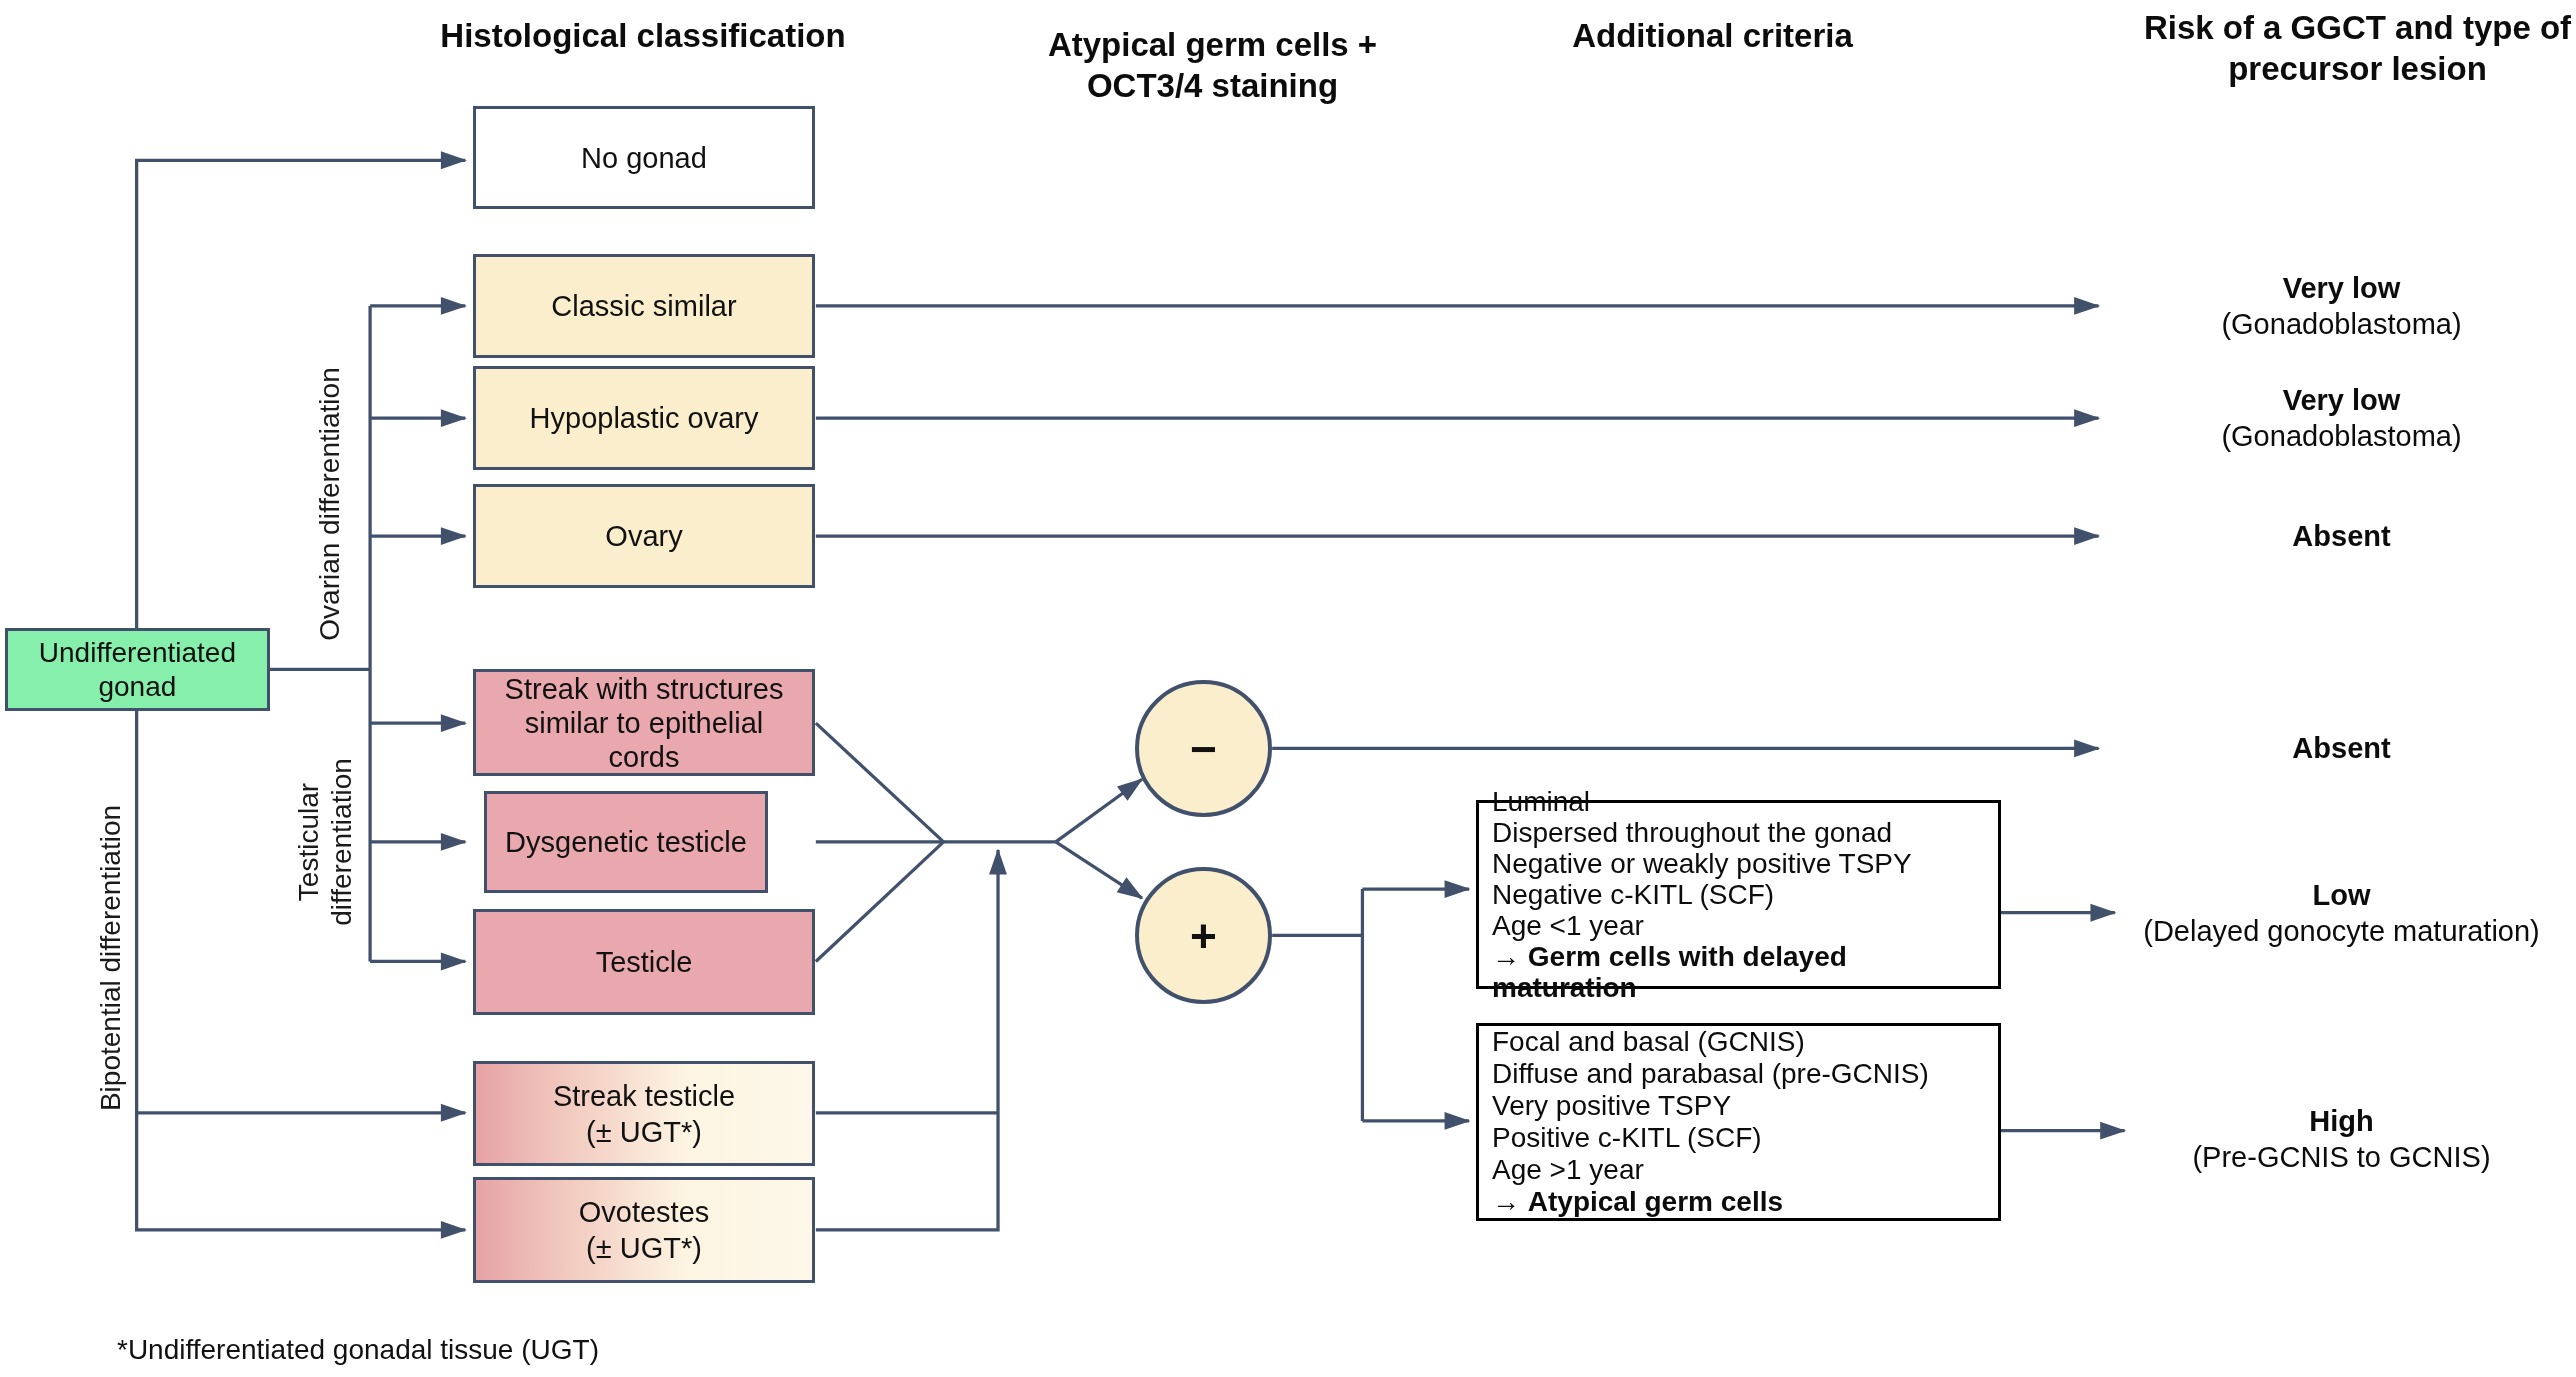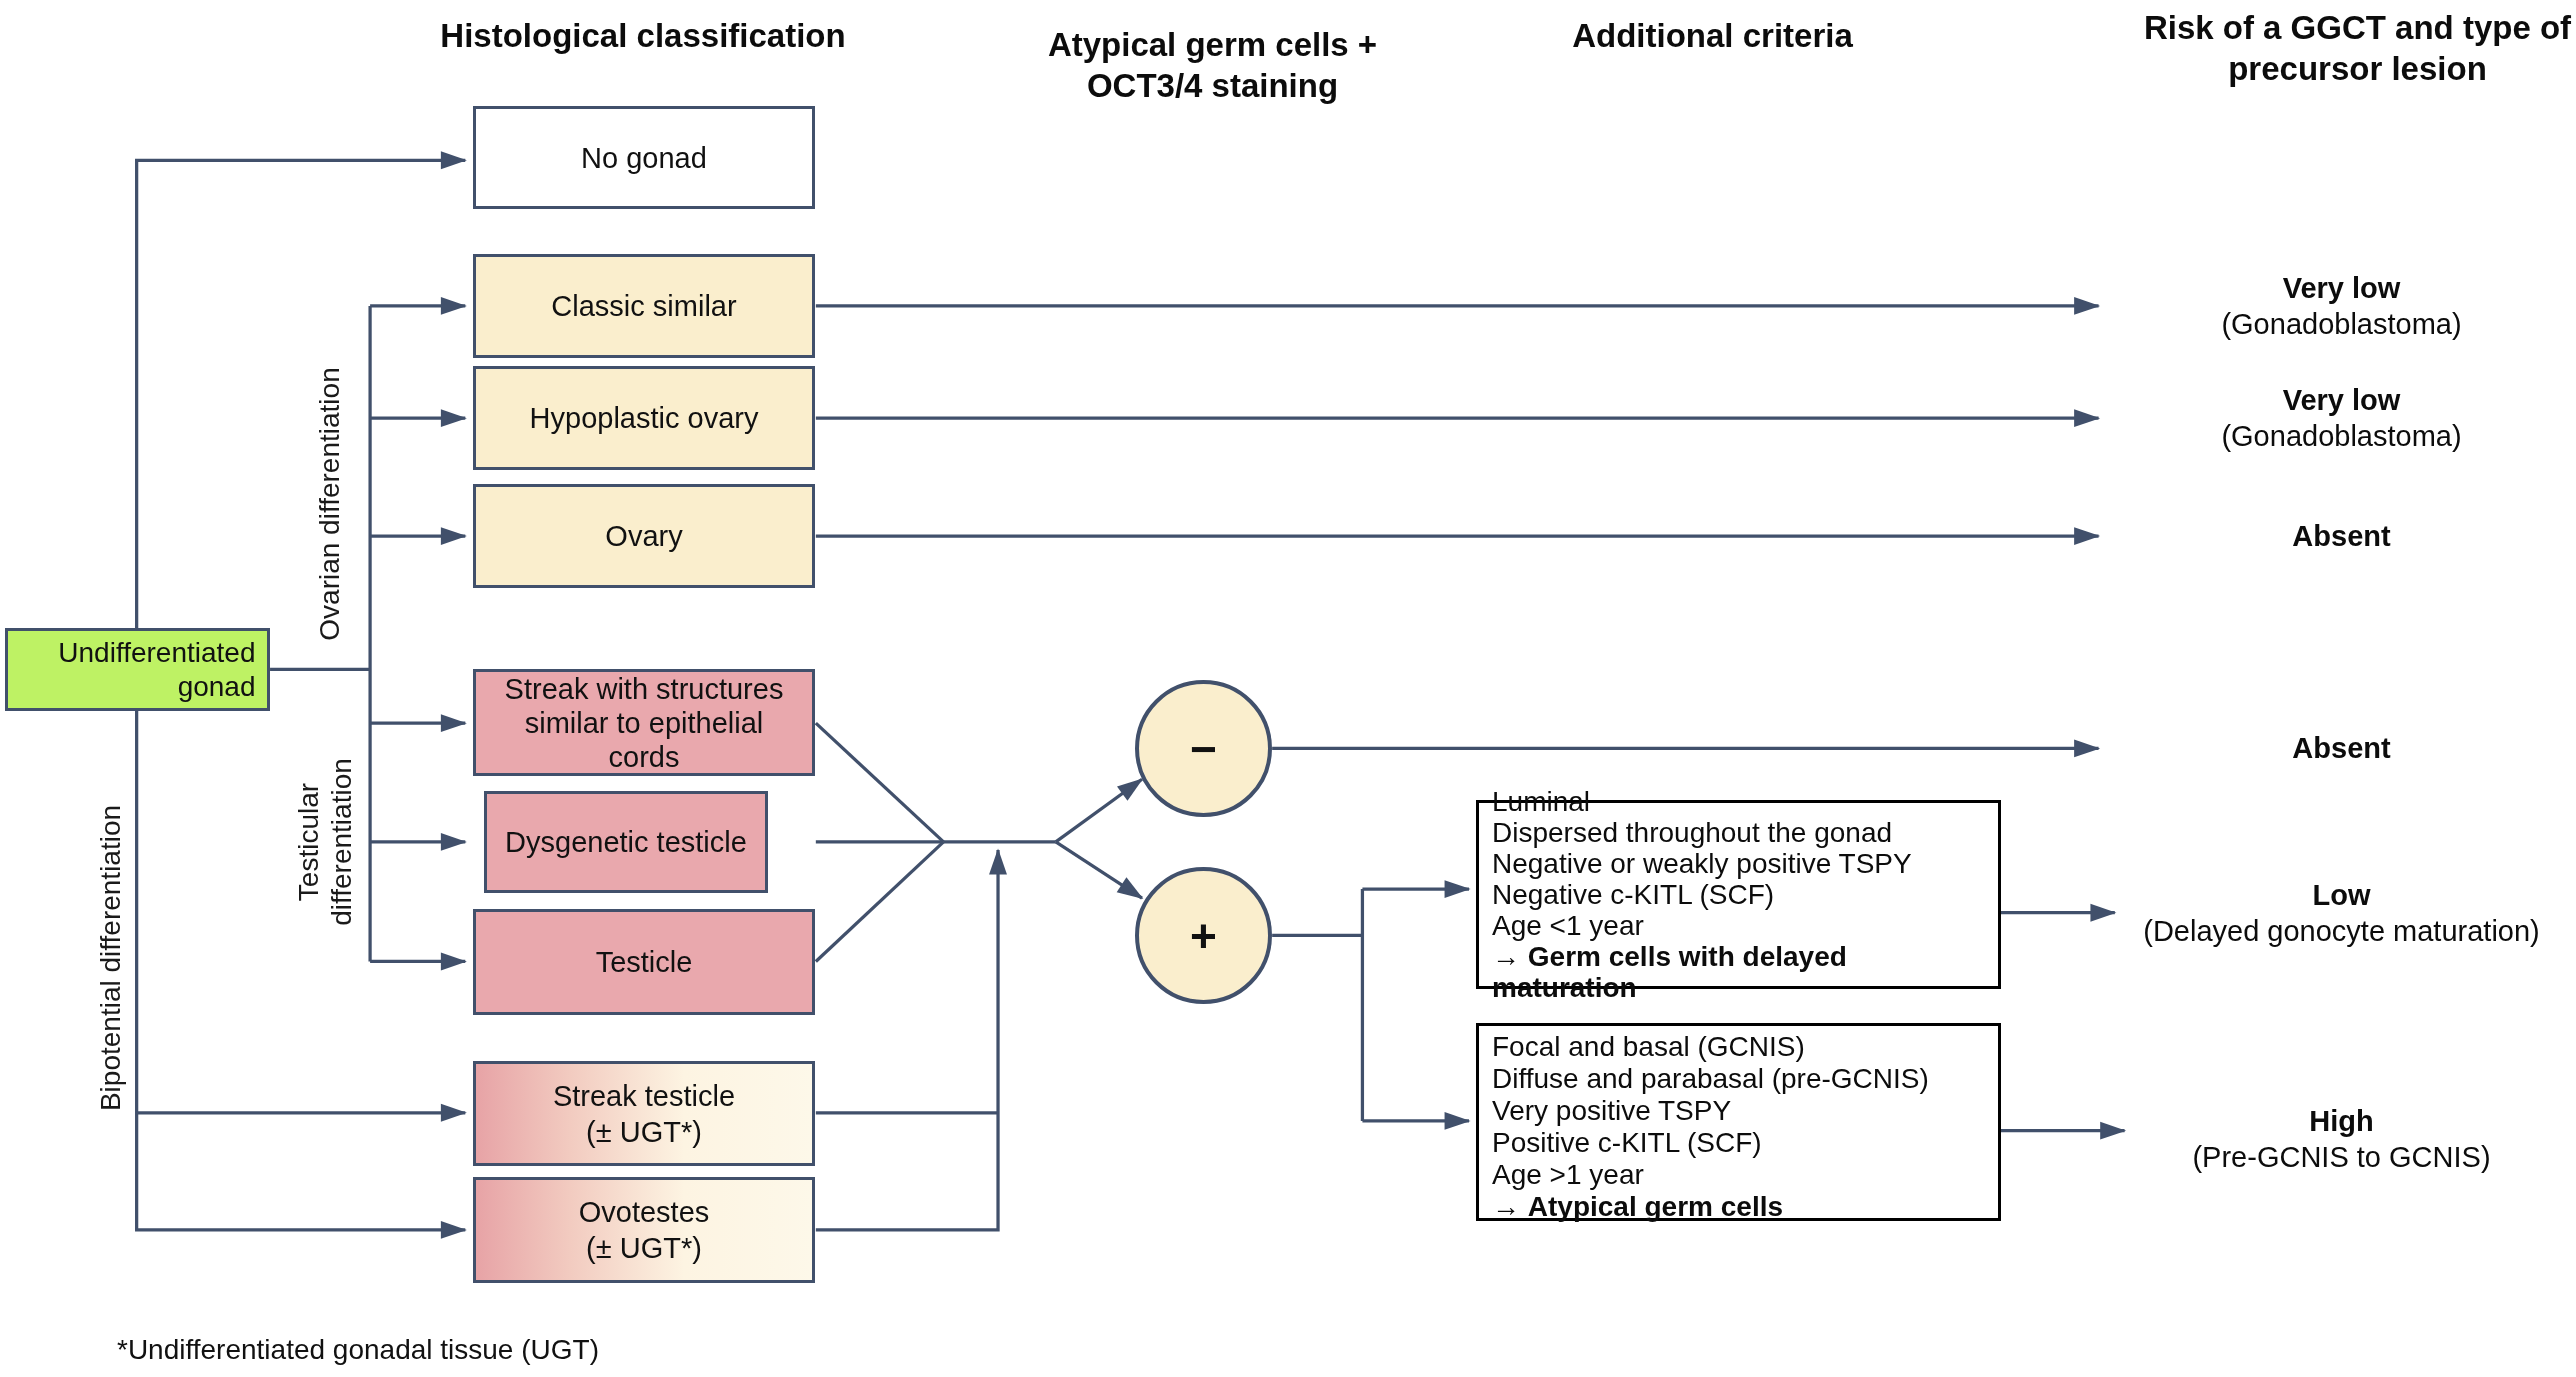--- a/index.html
+++ b/index.html
@@ -29,7 +29,7 @@
   .cream{background:#faeecd;}
   .pink{background:#e9a8ad;}
   .grad{background:linear-gradient(to right,#e7a3a6 0%,#f2cbc0 28%,#fdf4e2 62%,#fdf8e9 100%);}
-  .gray{background:#bef264;font-size:28px;line-height:34px;text-align:right;}
+  .gray{background:#86efac;font-size:28px;line-height:34px;}
 
   .vlabel{
     position:absolute;font-size:28px;color:#1a1a1a;

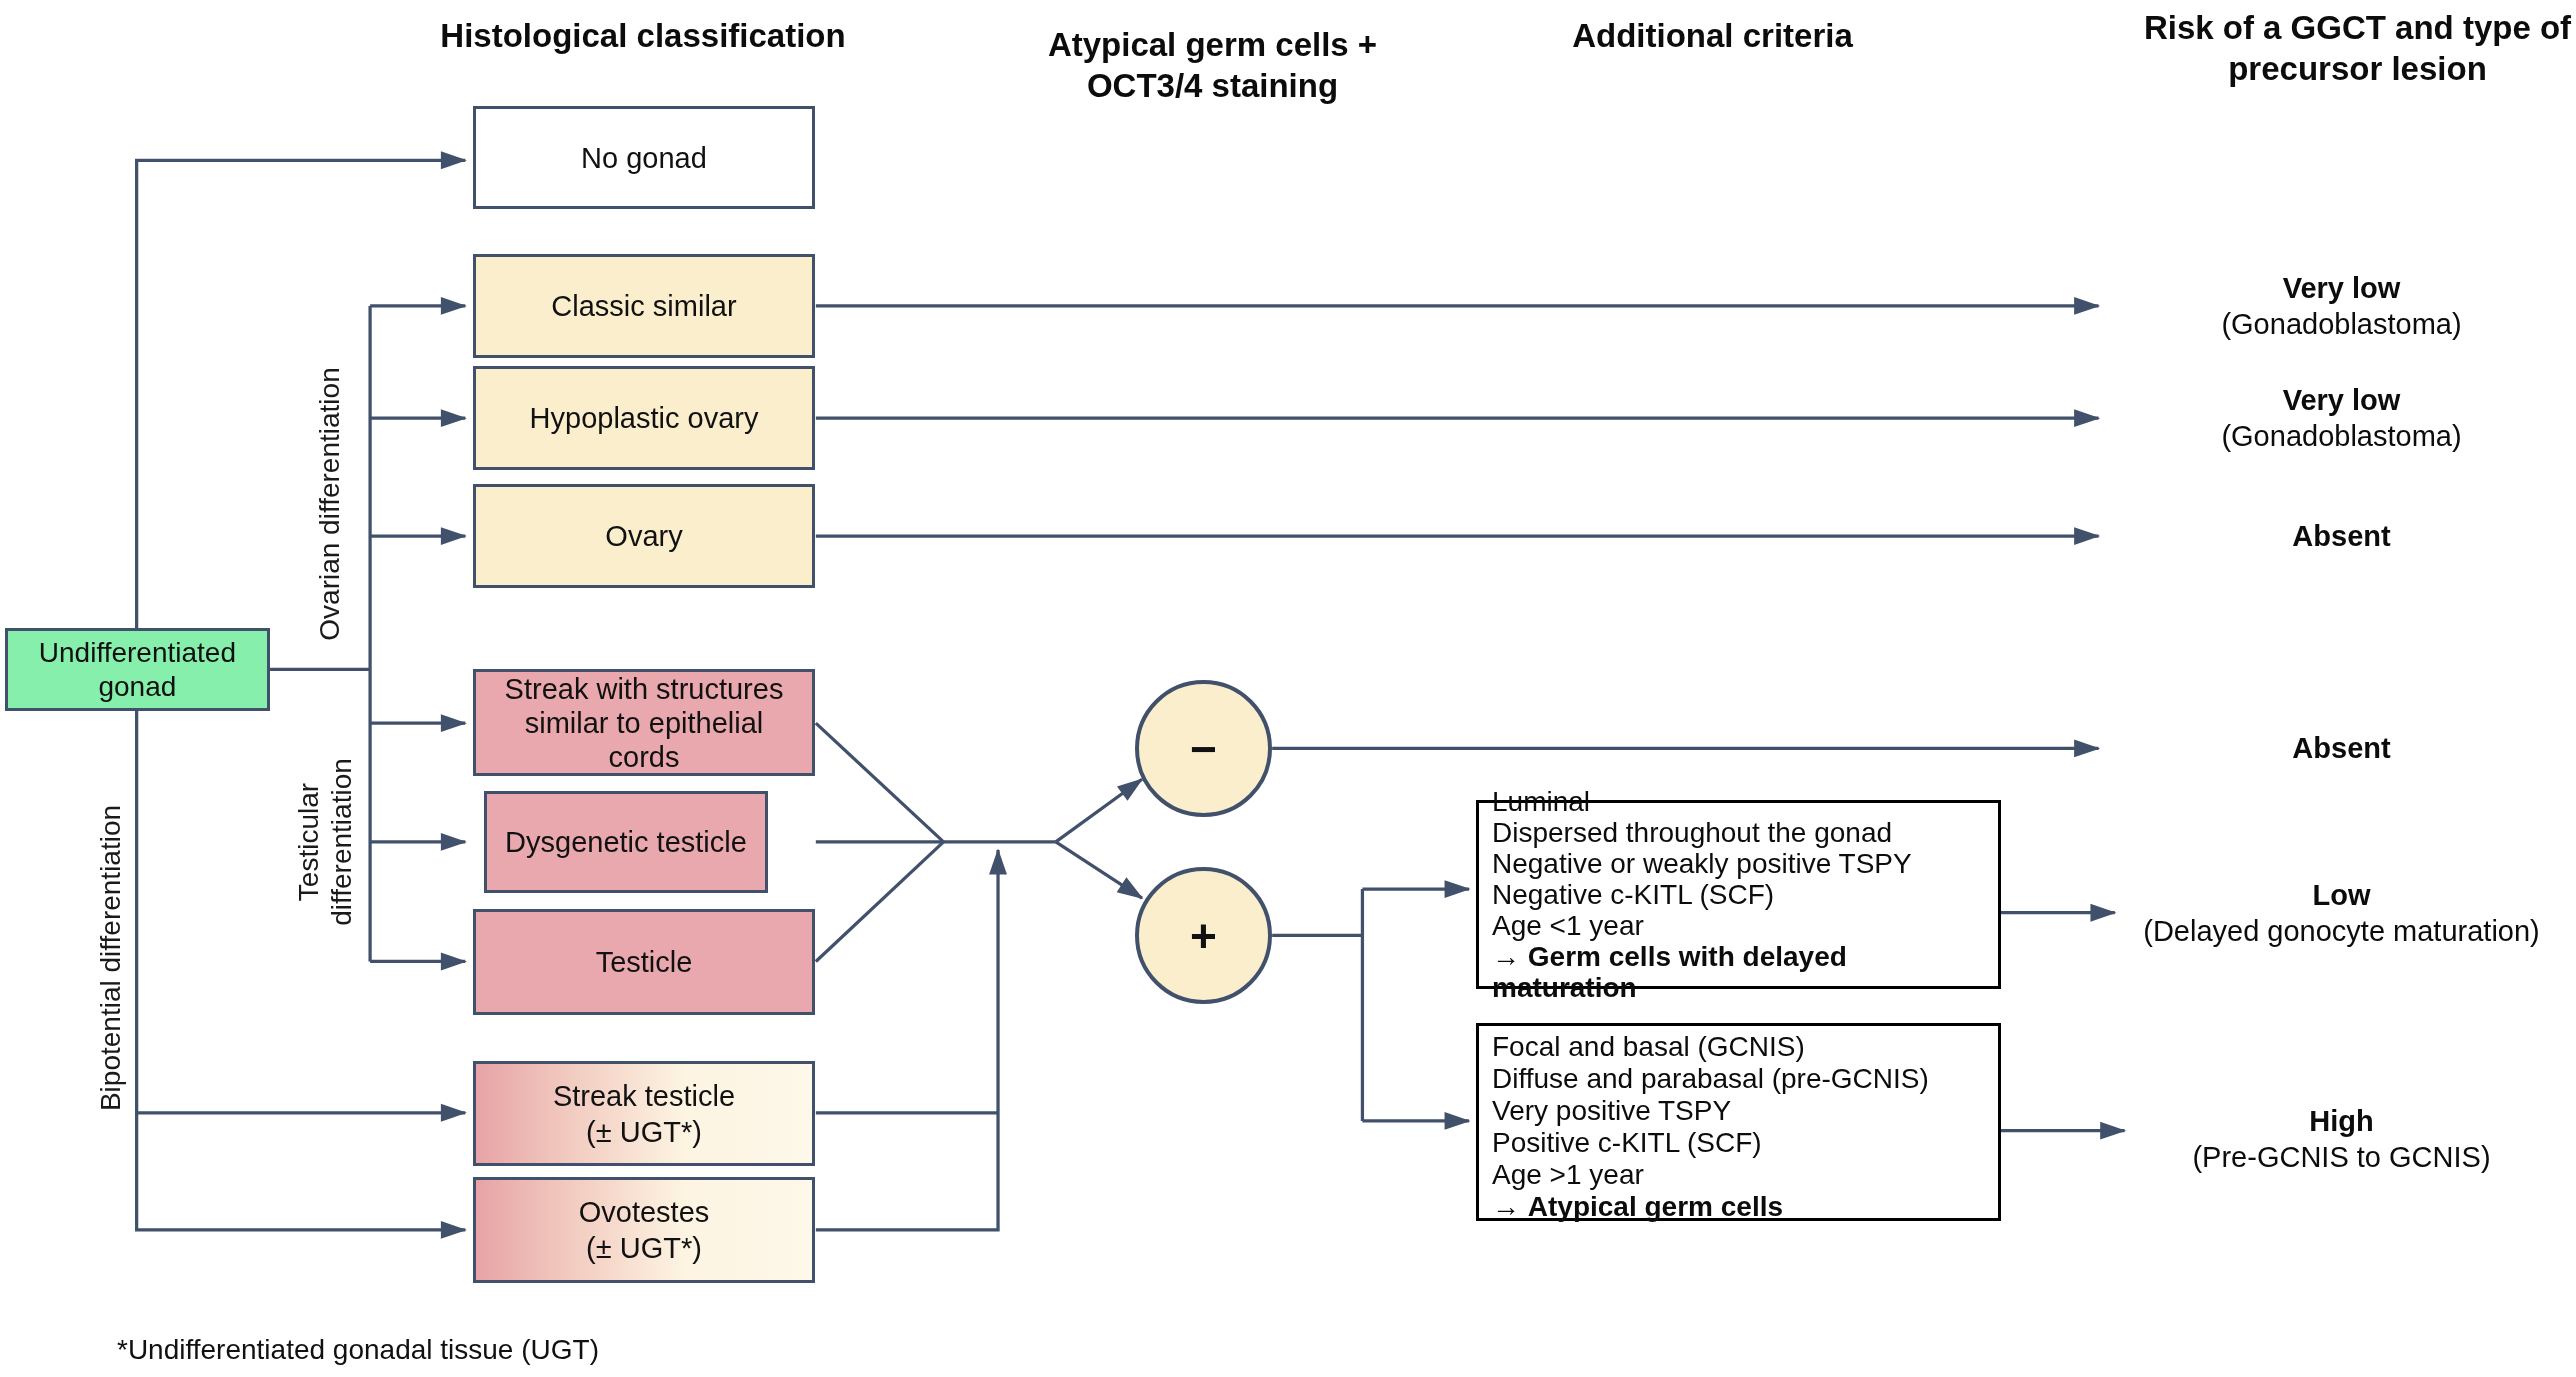--- a/index.html
+++ b/index.html
@@ -160,7 +160,7 @@
       <span class="concl">Germ cells with delayed maturation</span>
     </div>
   </div>
-  <div class="criteria" style="left:1476px;top:1023px;width:525px;height:198px;line-height:32px;justify-content:space-between;">
+  <div class="criteria" style="left:1476px;top:1023px;width:525px;height:198px;line-height:32px;">
     <div>Focal and basal (GCNIS)</div>
     <div>Diffuse and parabasal (pre-GCNIS)</div>
     <div>Very positive TSPY</div>

